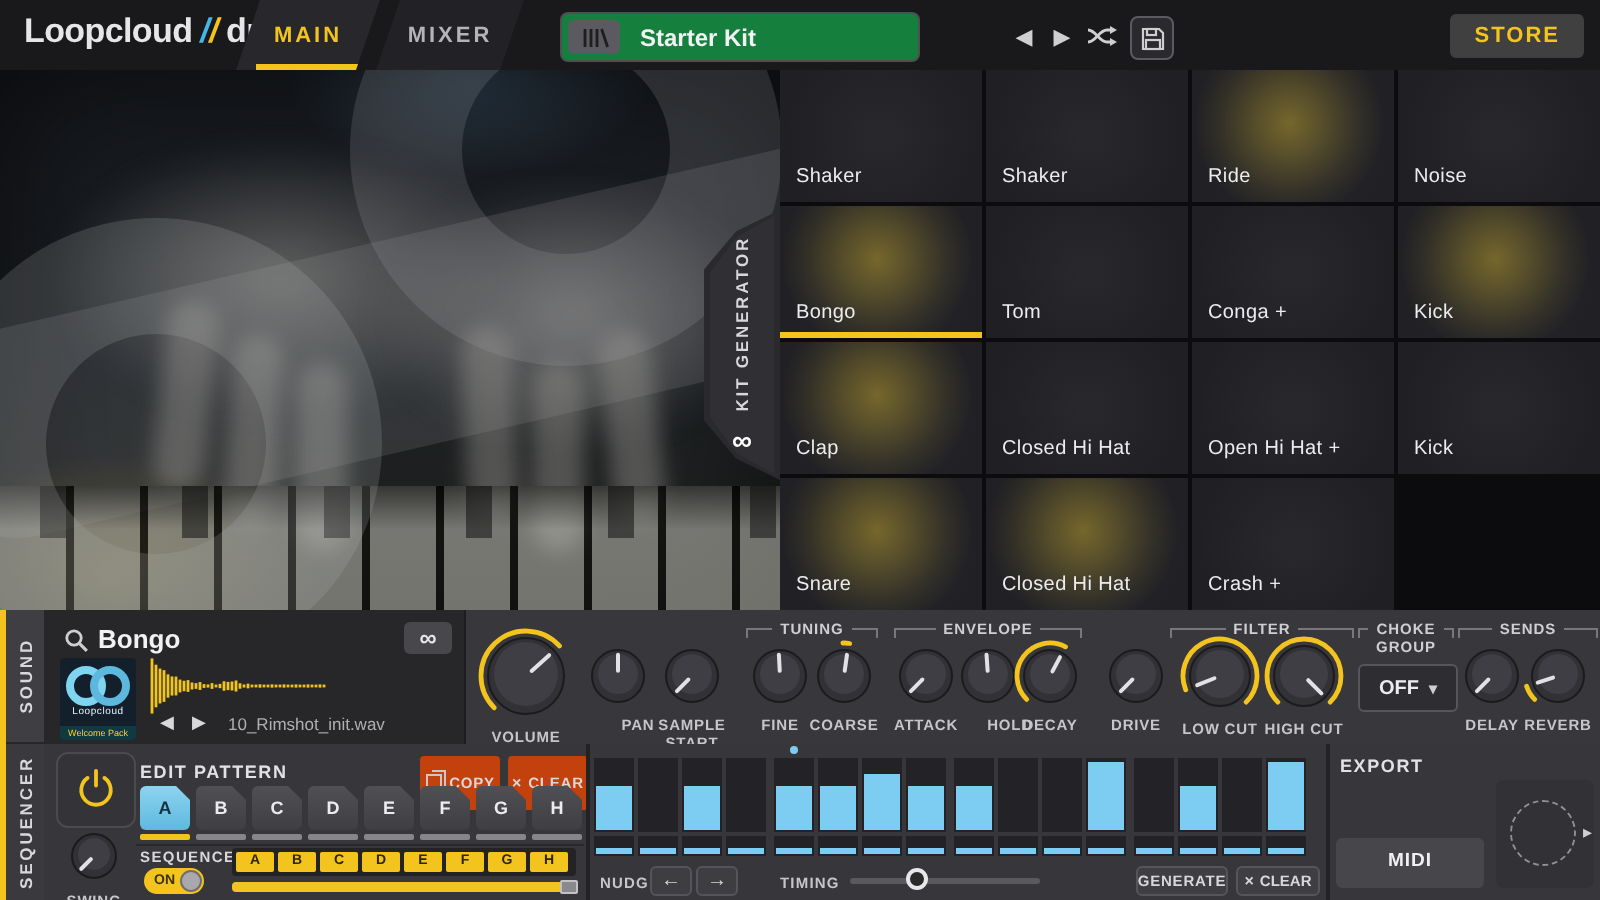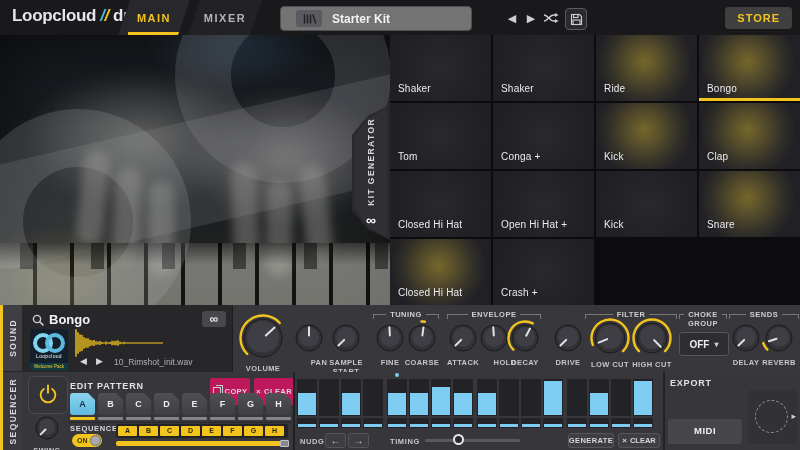--- a/index.html
+++ b/index.html
@@ -19,7 +19,7 @@
   #tab-main{left:118px;width:72px;background:#28282c;color:var(--accent,#f2c41d);}
   #tab-main .tab-underline{position:absolute;left:10px;right:10px;bottom:0;height:3px;background:var(--accent,#f2c41d);}
   #tab-mixer{left:188px;width:74px;background:#222226;color:#b4b4b8;}
-  #preset-box{position:absolute;left:280px;top:6px;width:178px;height:23px;border:1px solid #4e4e53;border-radius:4px;background:#737373;display:flex;align-items:center;padding-left:12px;}
+  #preset-box{position:absolute;left:280px;top:6px;width:178px;height:23px;border:1px solid #4e4e53;border-radius:4px;background:#15803d;display:flex;align-items:center;}
   #browse-btn{width:26px;height:17px;margin-left:3px;background:#5a5a60;border-radius:3px;display:flex;align-items:center;justify-content:center;}
   #preset-name{margin-left:10px;font-size:12px;font-weight:bold;color:#f2f2f4;}
   .tbtn{position:absolute;top:9px;width:18px;height:18px;display:flex;align-items:center;justify-content:center;color:#cfcfd2;font-size:11px;}

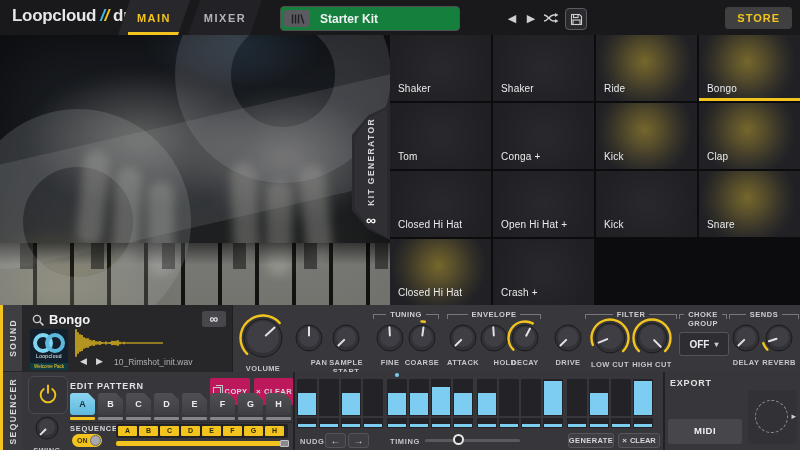--- a/index.html
+++ b/index.html
@@ -248,6 +248,9 @@
     <div class="pad glow">
       <div class="pad-label">Ride</div>
     </div>
+    <div class="pad">
+      <div class="pad-label">Noise</div>
+    </div>
     <div class="pad glow selected">
       <div class="pad-label">Bongo</div>
     </div>

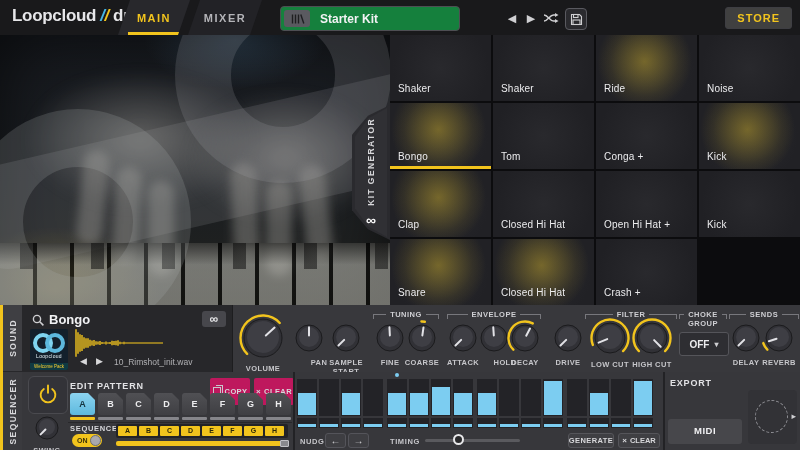--- a/index.html
+++ b/index.html
@@ -116,7 +116,7 @@
   #power-btn{position:absolute;left:6px;top:4px;width:38px;height:36px;background:#333338;border:1px solid #4a4a4f;border-radius:6px;
              display:flex;align-items:center;justify-content:center;}
   #edit-pattern-label{position:absolute;left:48px;top:9px;font-size:9px;font-weight:bold;letter-spacing:0.8px;color:#e2e2e5;}
-  .mini-btn{position:absolute;top:6px;height:27px;background:#be185d;border-radius:2px;display:flex;align-items:center;
+  .mini-btn{position:absolute;top:6px;height:27px;background:#c2410c;border-radius:2px;display:flex;align-items:center;
             justify-content:center;gap:3px;font-size:7.5px;font-weight:bold;color:#d8d8db;letter-spacing:0.4px;}
   #copy-btn{left:188px;width:40px;} #pat-clear-btn{left:232px;width:40px;}
   .icon-copy{width:6px;height:7px;border:1px solid #c8c8cc;position:relative;margin-right:1px;}

